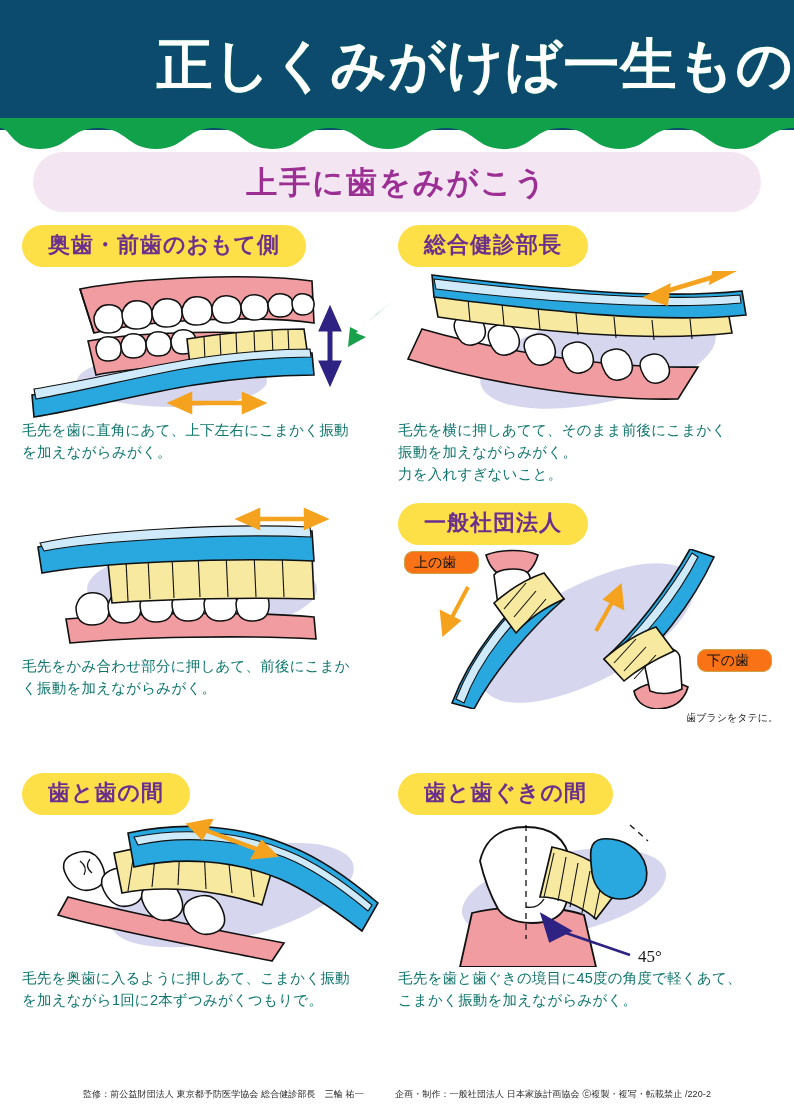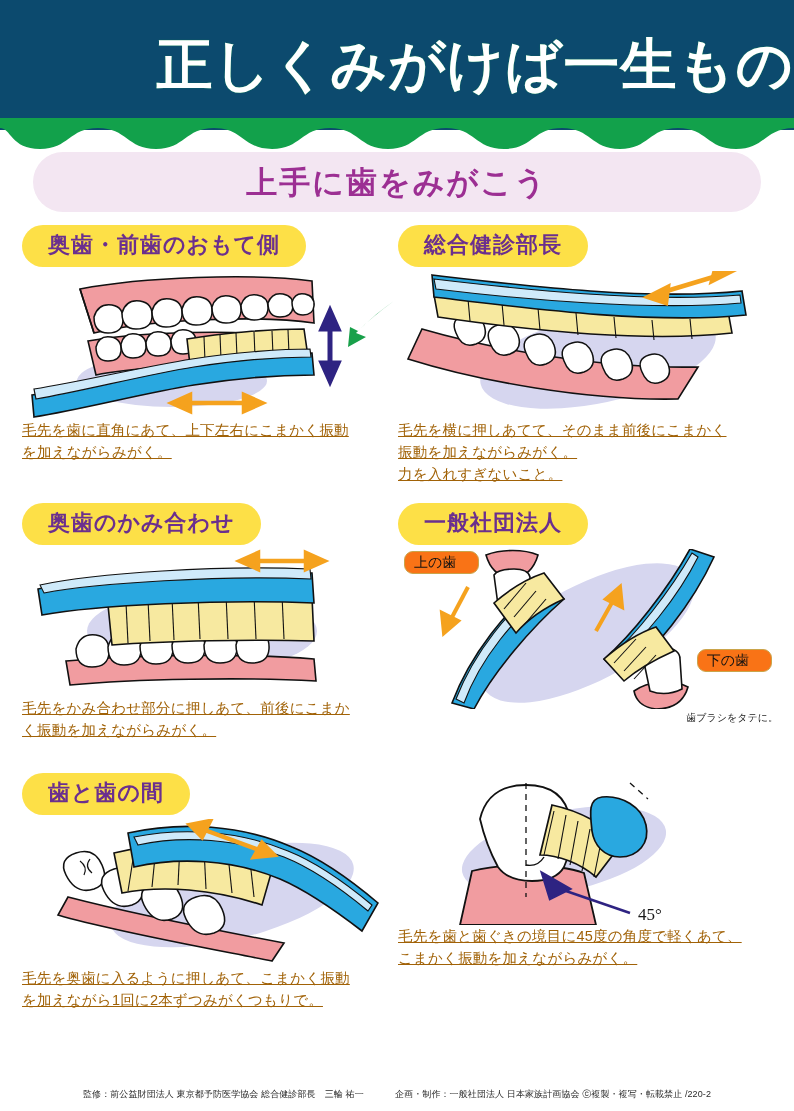--- a/index.html
+++ b/index.html
@@ -110,10 +110,9 @@
   .caption {
     font-size: 14.5px;
     line-height: 1.55;
-    color: #a16207;
+    color: #0f766e;
     letter-spacing: 0.2px;
     white-space: pre-line;
-    text-decoration: underline;
   }
   .mid-caption {
     font-size: 10px;

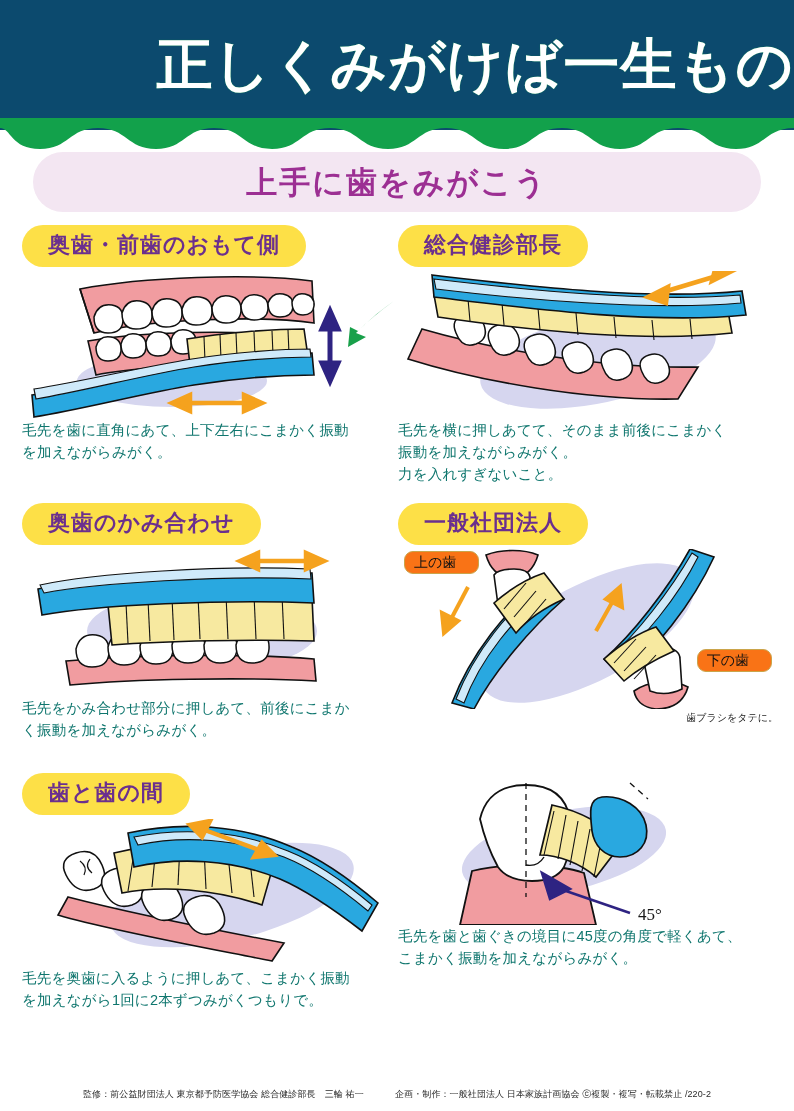--- a/index.html
+++ b/index.html
@@ -272,7 +272,6 @@
     </div>
 
     <div class="panel col-l row-2">
-      <div class="pill">奥歯のかみ合わせ</div>
       <div class="art">
         <svg width="380" height="148" viewBox="0 0 380 148">
           <ellipse cx="180" cy="82" rx="115" ry="40" fill="#d6d6ef"></ellipse>

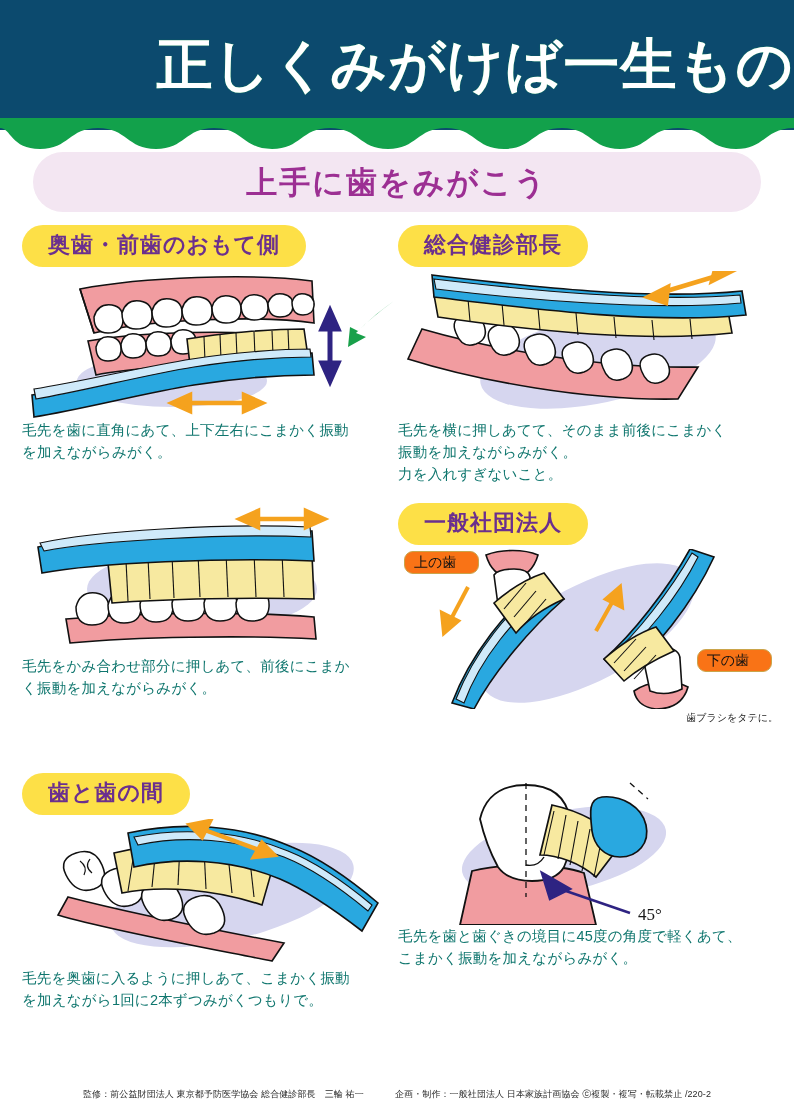--- a/index.html
+++ b/index.html
@@ -390,6 +390,7 @@
     </div>
 
     <div class="panel col-r row-3">
+      <div class="pill">歯と歯ぐきの間</div>
       <div class="art">
         <svg width="380" height="148" viewBox="0 0 380 148">
           <ellipse cx="166" cy="74" rx="104" ry="40" fill="#d6d6ef" transform="rotate(-12 166 74)"></ellipse>

